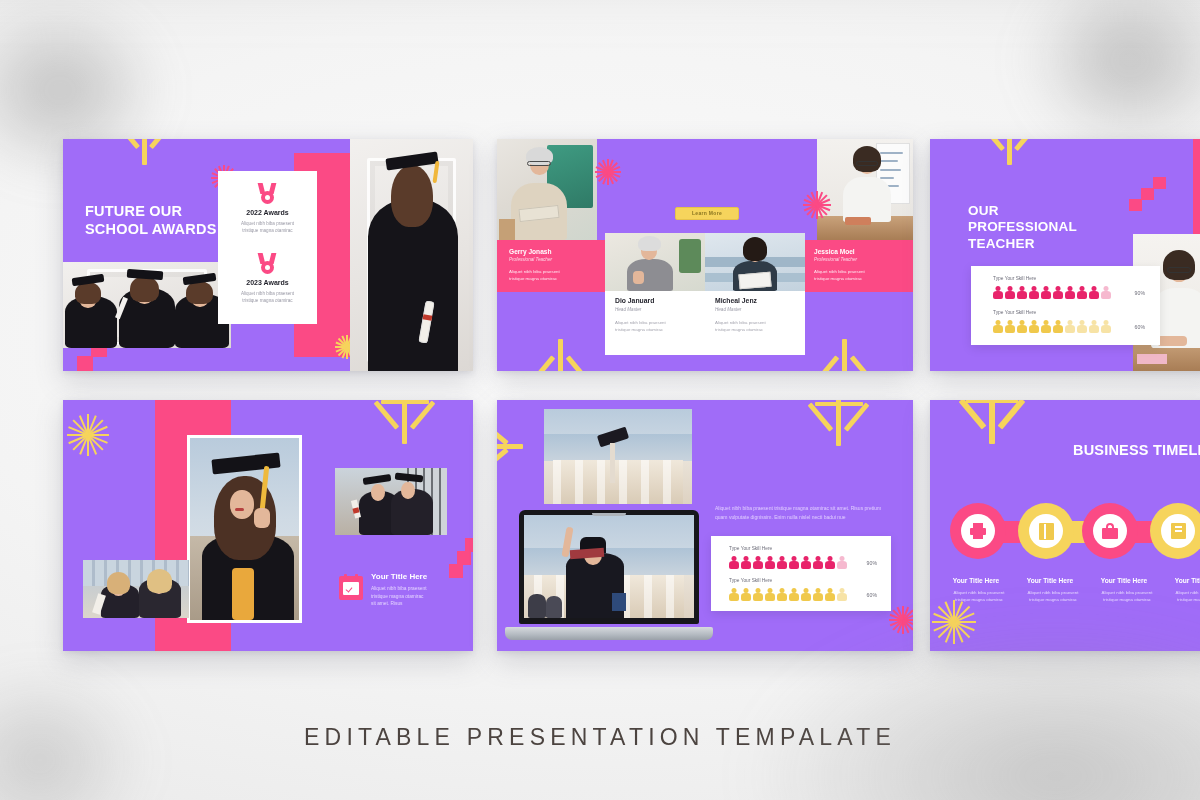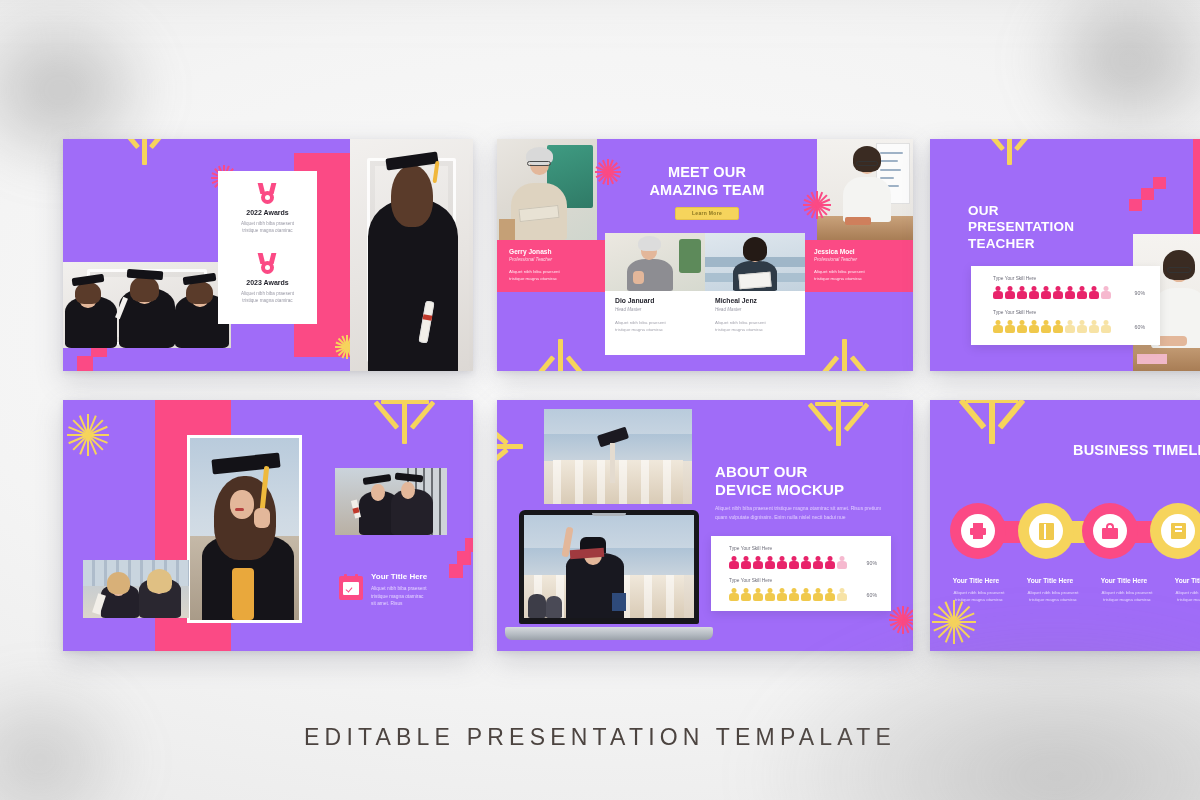--- a/index.html
+++ b/index.html
@@ -481,8 +481,6 @@
           <i style="transform:rotate(157deg)"></i>
       </div>
 
-      <div class="s-title" style="left:120px;top:25px;width:180px;text-align:center;font-size:14.5px;">MEET OUR
-AMAZING TEAM</div>
       <button class="learn-btn" style="left:178px;top:68px;width:64px;height:13px;line-height:11px;">Learn More</button>
 
       <div class="pink-left">

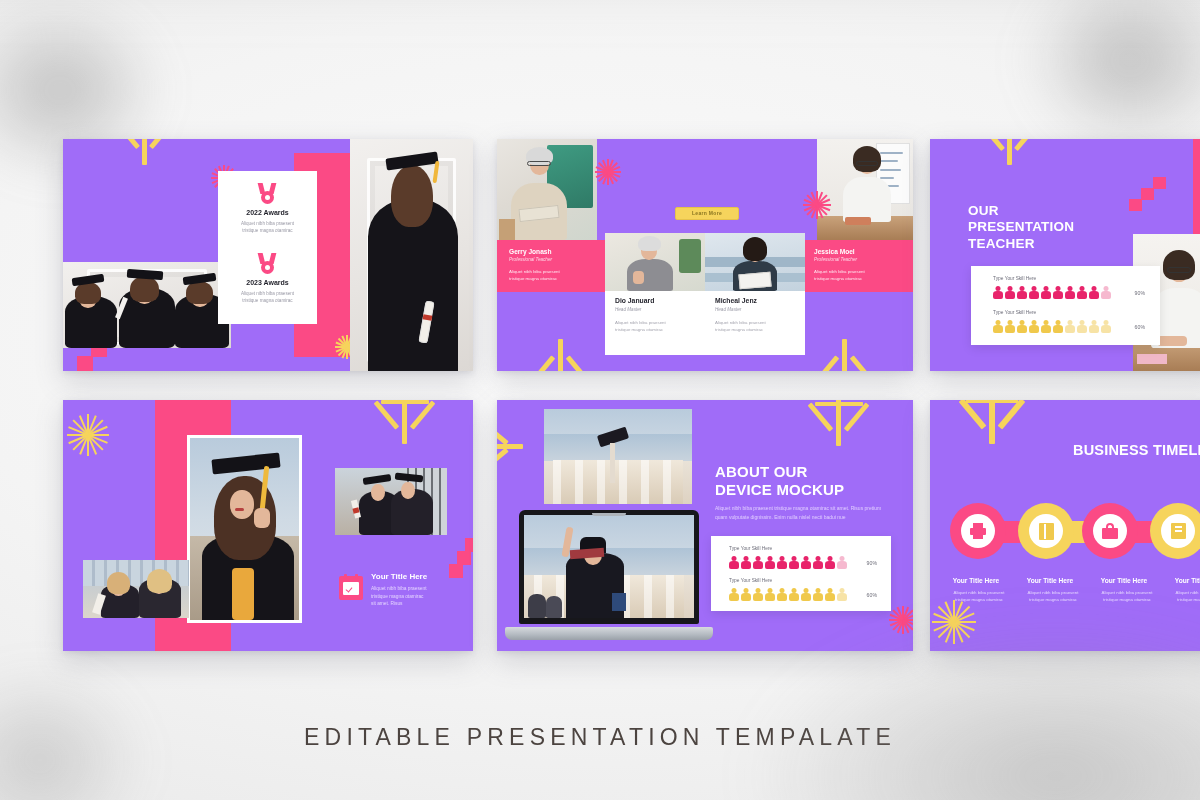--- a/index.html
+++ b/index.html
@@ -428,6 +428,8 @@
 tristique magna otamirac</div>
       </div>
 
+      <div class="s-title" style="left:22px;top:64px;font-size:14.5px;">FUTURE OUR
+SCHOOL AWARDS</div>
     </div>
 
     <div class="slide row1 col2" id="slide2">

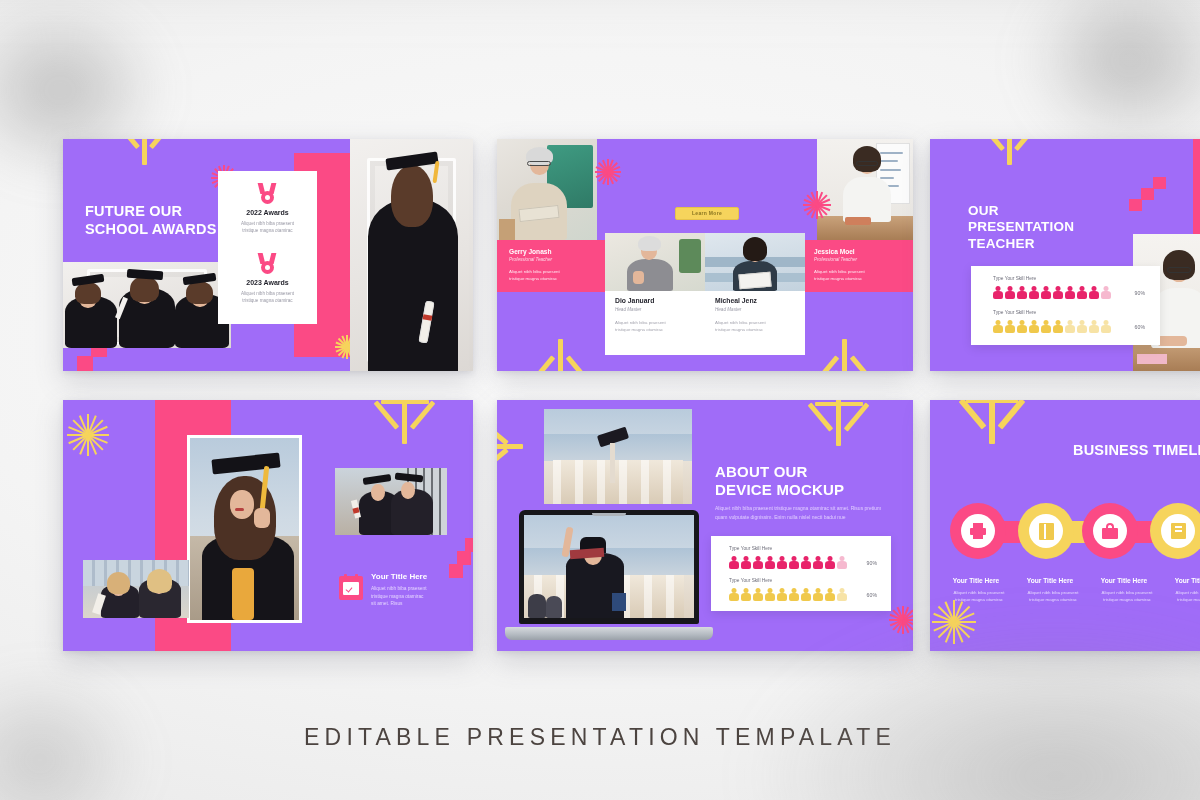--- a/index.html
+++ b/index.html
@@ -557,7 +557,7 @@
       </div>
 
       <div class="s-title" style="left:38px;top:64px;font-size:13.5px;">OUR
-PRESENTATION
+PROFESSIONAL
 TEACHER</div>
 
       <div class="photo" style="left:203px;top:95px;width:90px;height:137px;">

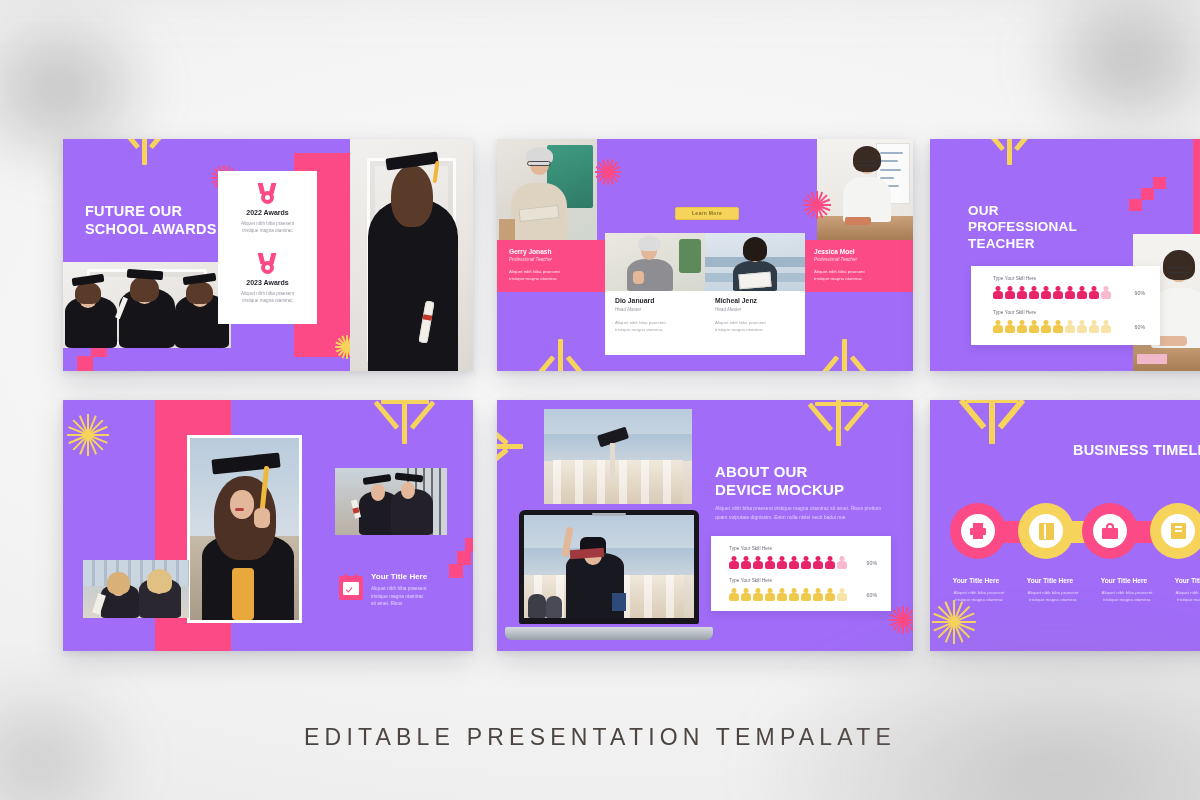--- a/index.html
+++ b/index.html
@@ -799,8 +799,6 @@
         <div class="base"></div>
       </div>
 
-      <div class="s-title" style="left:218px;top:63px;font-size:15px;">ABOUT OUR
-DEVICE MOCKUP</div>
       <div style="position:absolute;left:218px;top:104px;width:178px;font-size:5px;color:#e0cdff;line-height:1.75;">Aliquet nibh biba praesent tristique magna otamirac sit amet. Risus pretium quam vulputate dignissim. Enim nulla nislel necti badui nue</div>
 
       <div class="skill-card" style="left:214px;top:136px;width:180px;height:75px;box-shadow:0 3px 10px rgba(0,0,0,.10);">

